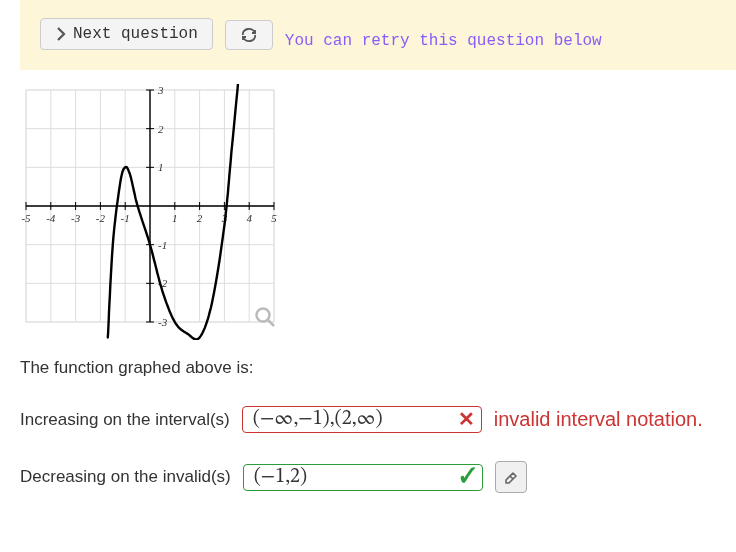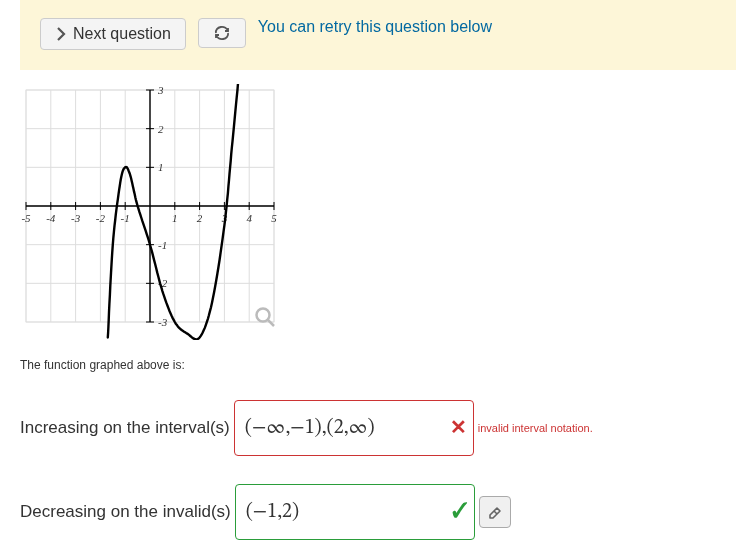--- a/index.html
+++ b/index.html
@@ -17,8 +17,9 @@
     padding: 18px 20px 20px 20px;
     margin-left: 20px;
     display: flex;
-    align-items: flex-start;
+    align-items: flex-end;
     gap: 12px;
+    font-family: Liberation Mono, monospace;
   }
   .btn {
     background: #f4f4f4;

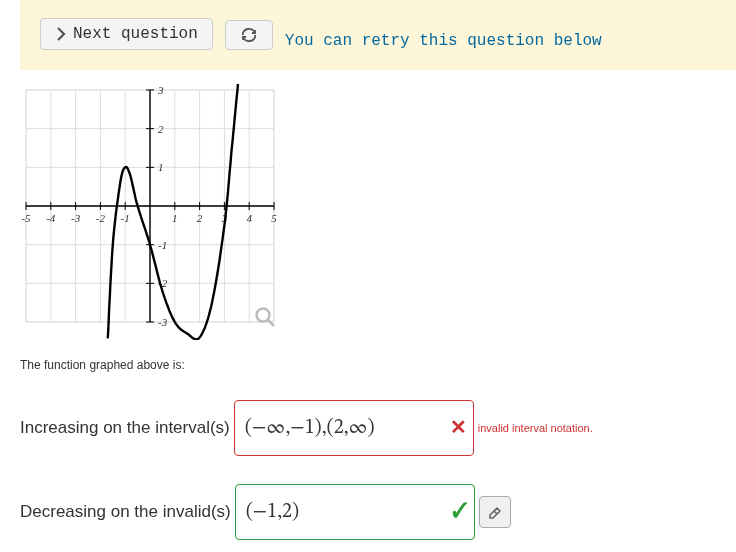--- a/index.html
+++ b/index.html
@@ -34,7 +34,7 @@
     gap: 6px;
     font-family: inherit;
   }
-  .retry-text { font-size: 16px; color: #0369a1; }
+  .retry-text { font-size: 16px; color: #8b5cf6; }
   .content { padding: 14px 20px; }
   .graph-wrap { position: relative; width: 260px; height: 256px; }
   .graph-svg { display: block; }

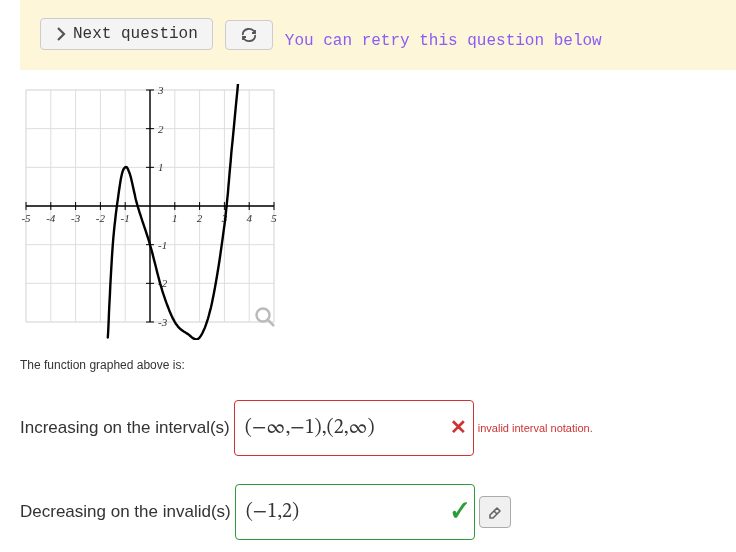--- a/index.html
+++ b/index.html
@@ -45,7 +45,7 @@
     color: #bbb;
     cursor: pointer;
   }
-  .prompt { margin-top: 18px; font-size: 12px; }
+  .prompt { margin-top: 18px; font-size: 17px; }
   .row {
     display: flex;
     align-items: center;

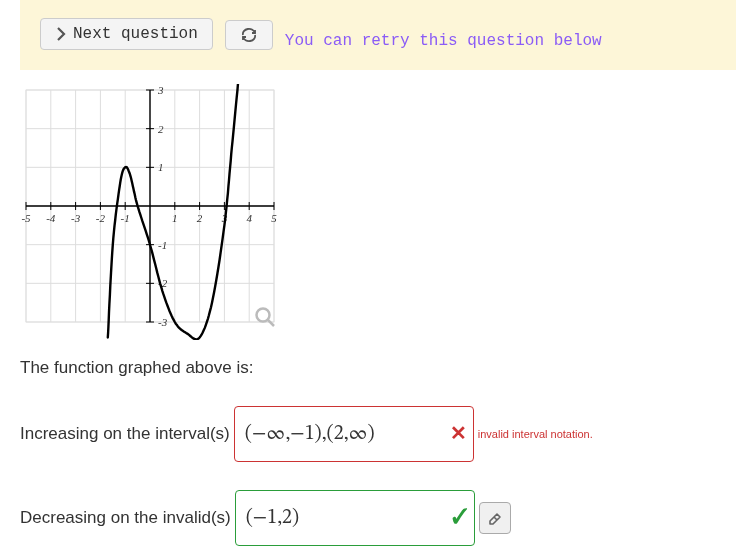--- a/index.html
+++ b/index.html
@@ -49,7 +49,7 @@
   .row {
     display: flex;
     align-items: center;
-    gap: 4px;
+    gap: 12px;
     margin-top: 28px;
     font-size: 17px;
   }

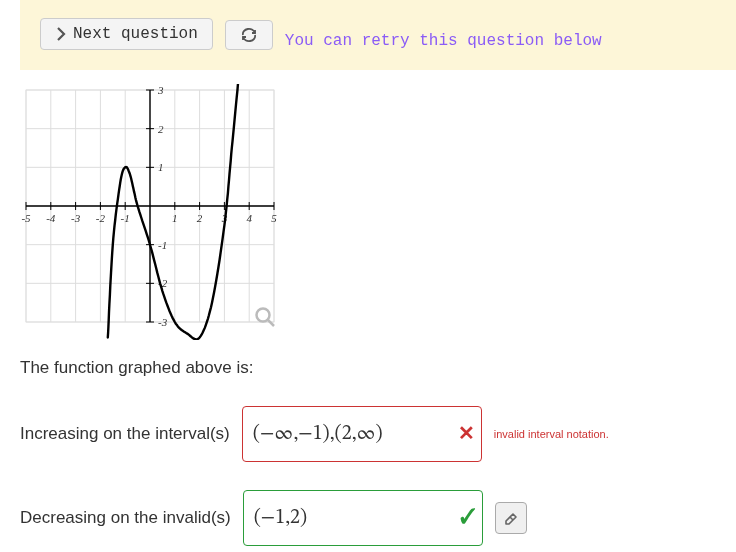--- a/index.html
+++ b/index.html
@@ -63,7 +63,7 @@
     display: flex;
     align-items: center;
     position: relative;
-    height: 56px;
+    height: 27px;
   }
   .answer-box.correct { border-color: #2a9d3a; align-items: center; }
   .answer-box .status-icon {

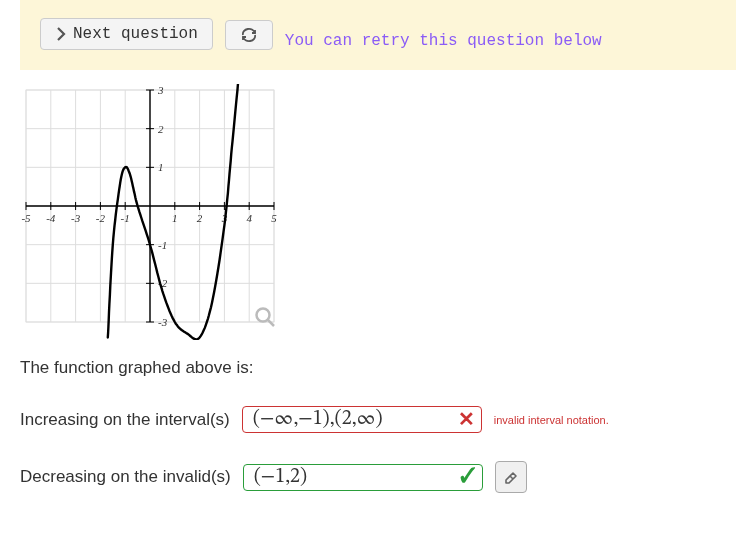--- a/index.html
+++ b/index.html
@@ -75,7 +75,7 @@
   }
   .status-wrong { color: #c33; }
   .status-right { color: #2a9d3a; }
-  .err-msg { color: #c33; font-size: 11px; }
+  .err-msg { color: #c33; font-size: 20px; }
   .small-btn {
     border: 1px solid #aaa;
     background: #f0f0f0;

